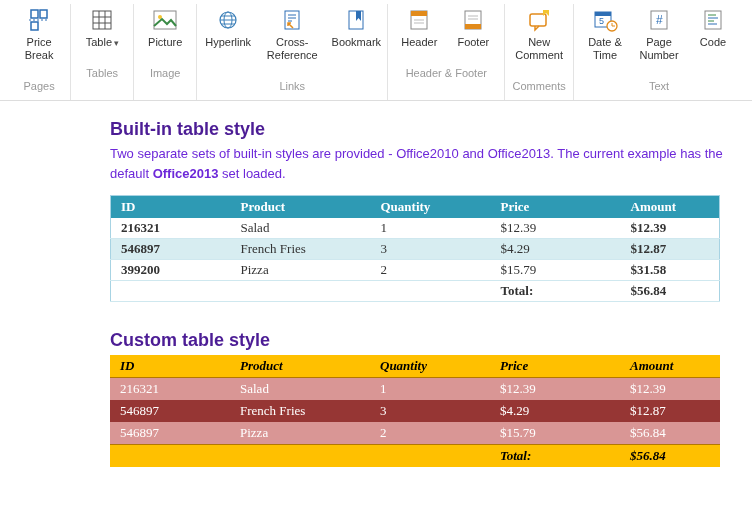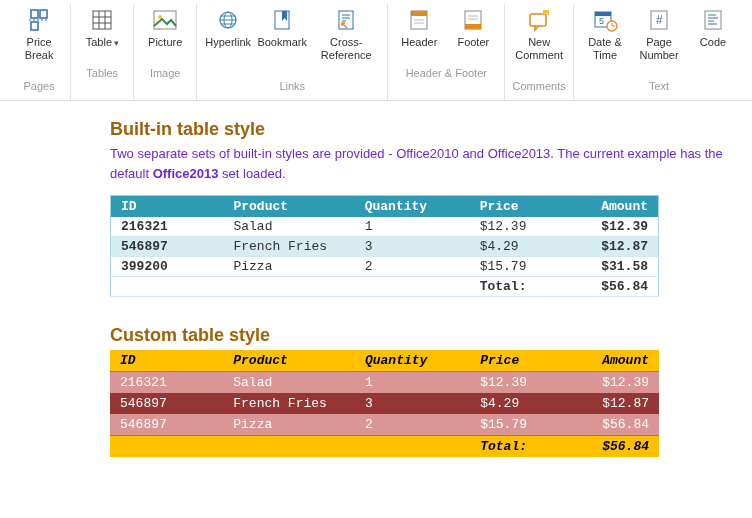--- a/index.html
+++ b/index.html
@@ -113,15 +113,6 @@
         <div class="ricon">
           <svg width="24" height="24">
               <rect x="5" y="3" width="14" height="18" fill="none" stroke="#2e6fb5"></rect>
-              <polygon points="12,3 17,3 17,13 14.5,10 12,13" fill="#2e6fb5"></polygon>
-            </svg>
-        </div>
-        <div class="rlabel">Bookmark</div>
-      </div>
-      <div class="ritem">
-        <div class="ricon">
-          <svg width="24" height="24">
-              <rect x="5" y="3" width="14" height="18" fill="none" stroke="#2e6fb5"></rect>
               <line x1="8" y1="7" x2="16" y2="7" stroke="#2e6fb5"></line>
               <line x1="8" y1="10" x2="16" y2="10" stroke="#2e6fb5"></line>
               <line x1="8" y1="13" x2="12" y2="13" stroke="#2e6fb5"></line>
@@ -129,6 +120,15 @@
             </svg>
         </div>
         <div class="rlabel">Cross-Reference</div>
+      </div>
+      <div class="ritem">
+        <div class="ricon">
+          <svg width="24" height="24">
+              <rect x="5" y="3" width="14" height="18" fill="none" stroke="#2e6fb5"></rect>
+              <polygon points="12,3 17,3 17,13 14.5,10 12,13" fill="#2e6fb5"></polygon>
+            </svg>
+        </div>
+        <div class="rlabel">Bookmark</div>
       </div>
     </div>
     <div class="rglabel">Links</div>

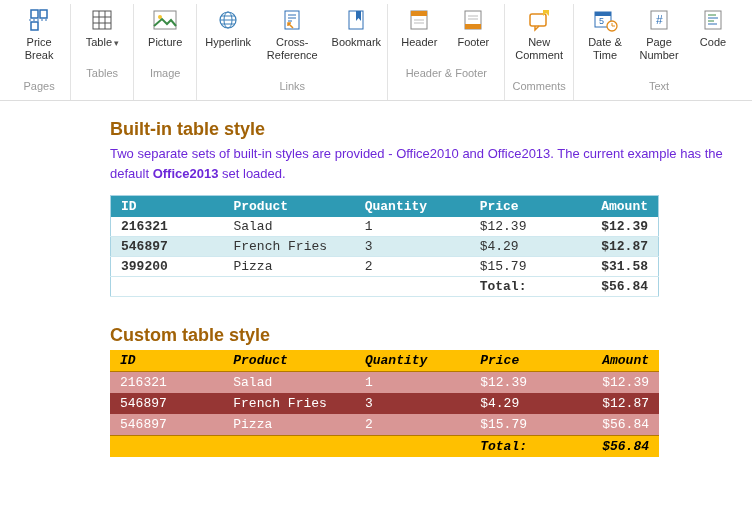--- a/index.html
+++ b/index.html
@@ -16,7 +16,7 @@
 .chev { font-size: 9px; margin-left: 2px; color: #555; }
 
 .doc { padding: 18px 10px 20px 110px; }
-.h1 { color: #a16207; font-weight: bold; font-size: 18px; margin-bottom: 4px; font-family: Verdana, Arial, sans-serif; }
+.h1 { color: #4c1d95; font-weight: bold; font-size: 18px; margin-bottom: 4px; font-family: Verdana, Arial, sans-serif; }
 .p { font-size: 13px; color: #6d28d9; margin-bottom: 12px; line-height: 1.5; font-family: Verdana, Arial, sans-serif; }
 .p b { font-weight: bold; }
 

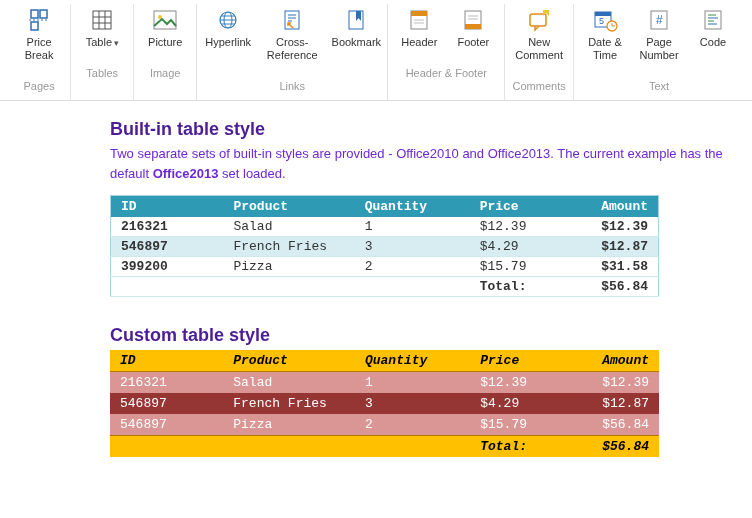--- a/index.html
+++ b/index.html
@@ -20,7 +20,7 @@
 .p { font-size: 13px; color: #6d28d9; margin-bottom: 12px; line-height: 1.5; font-family: Verdana, Arial, sans-serif; }
 .p b { font-weight: bold; }
 
-table { border-collapse: collapse; width: 549px; font-size: 13px; margin-bottom: 28px; font-family: Liberation Mono, monospace; }
+table { border-collapse: collapse; width: 610px; font-size: 13px; margin-bottom: 28px; font-family: Liberation Serif, serif; }
 
 .t1 { border: 1px solid #a7d3e3; }
 .t1 th { background: #2e9ab4; color: #fff; font-weight: bold; text-align: left; padding: 3px 10px; }

